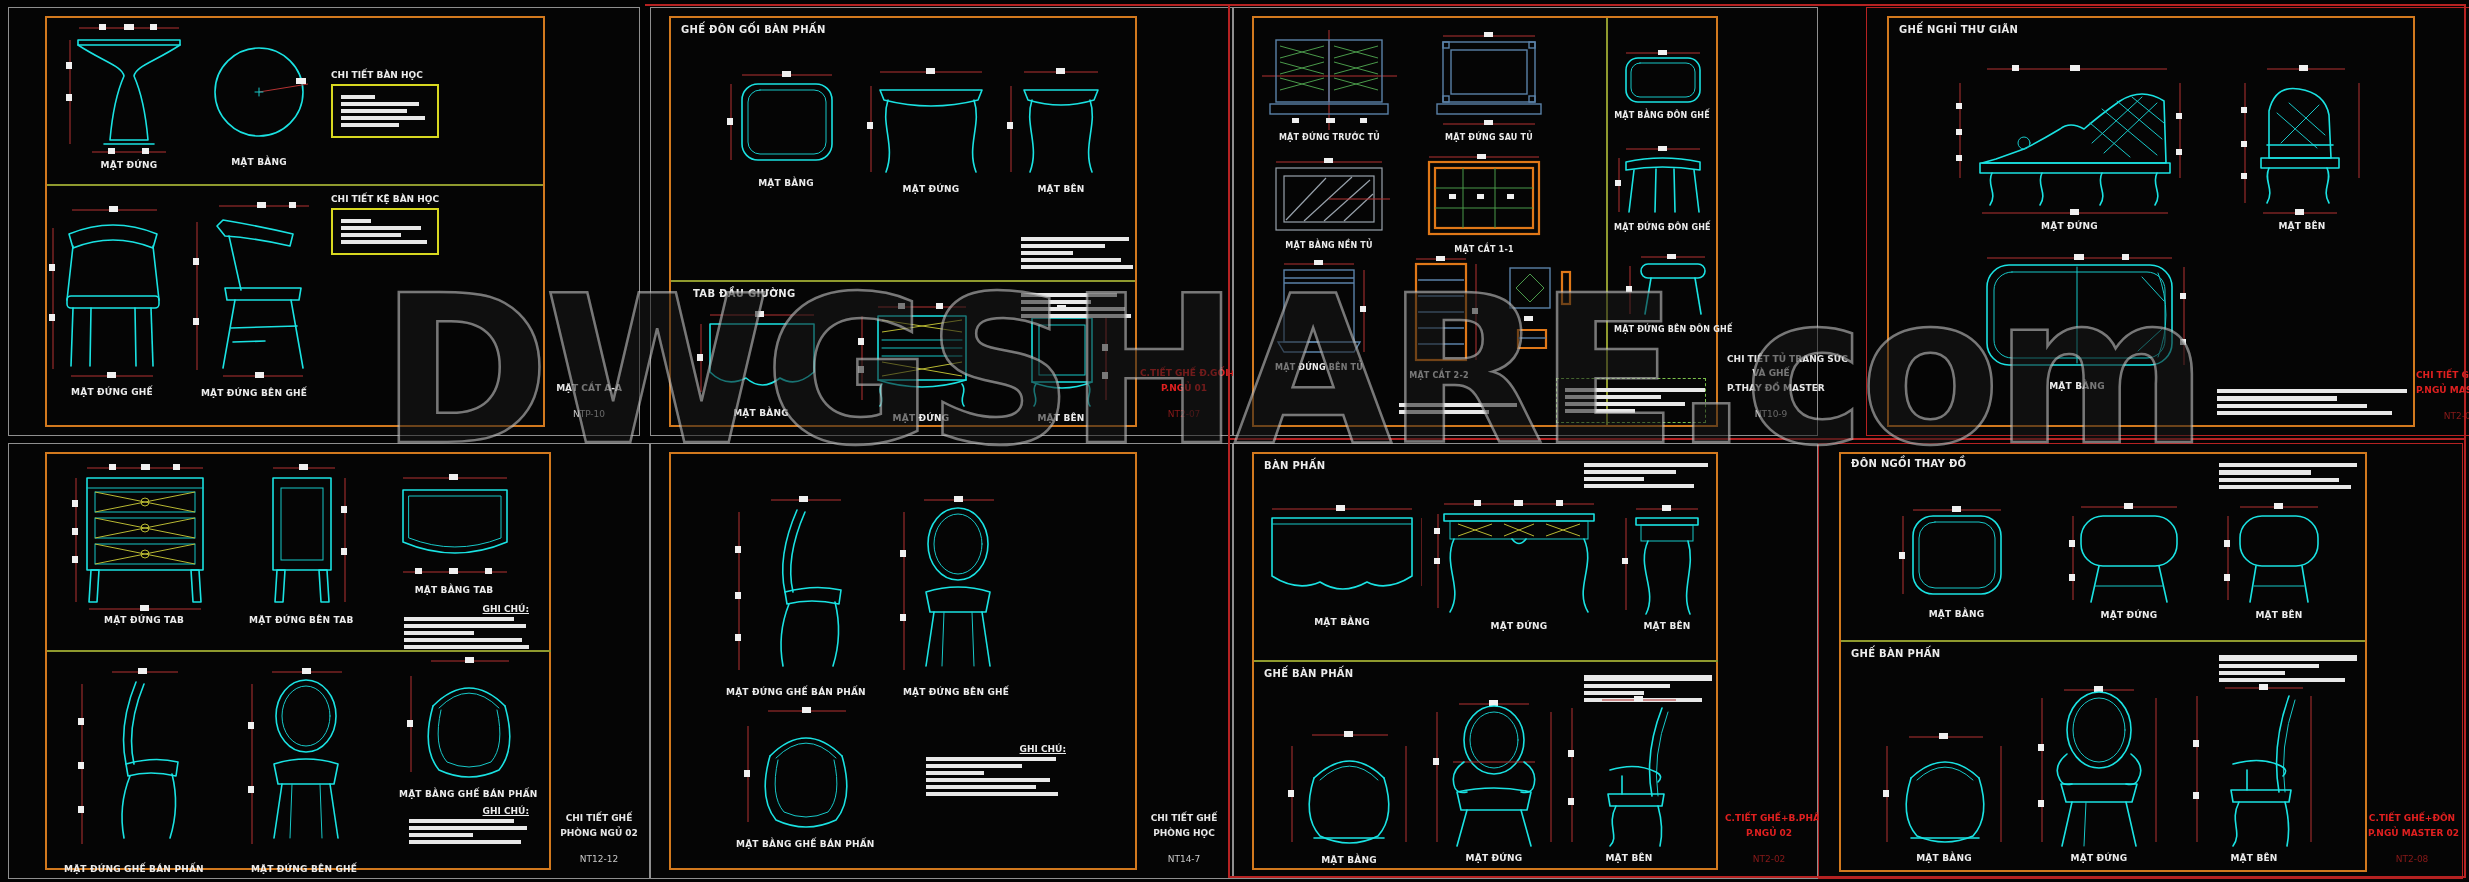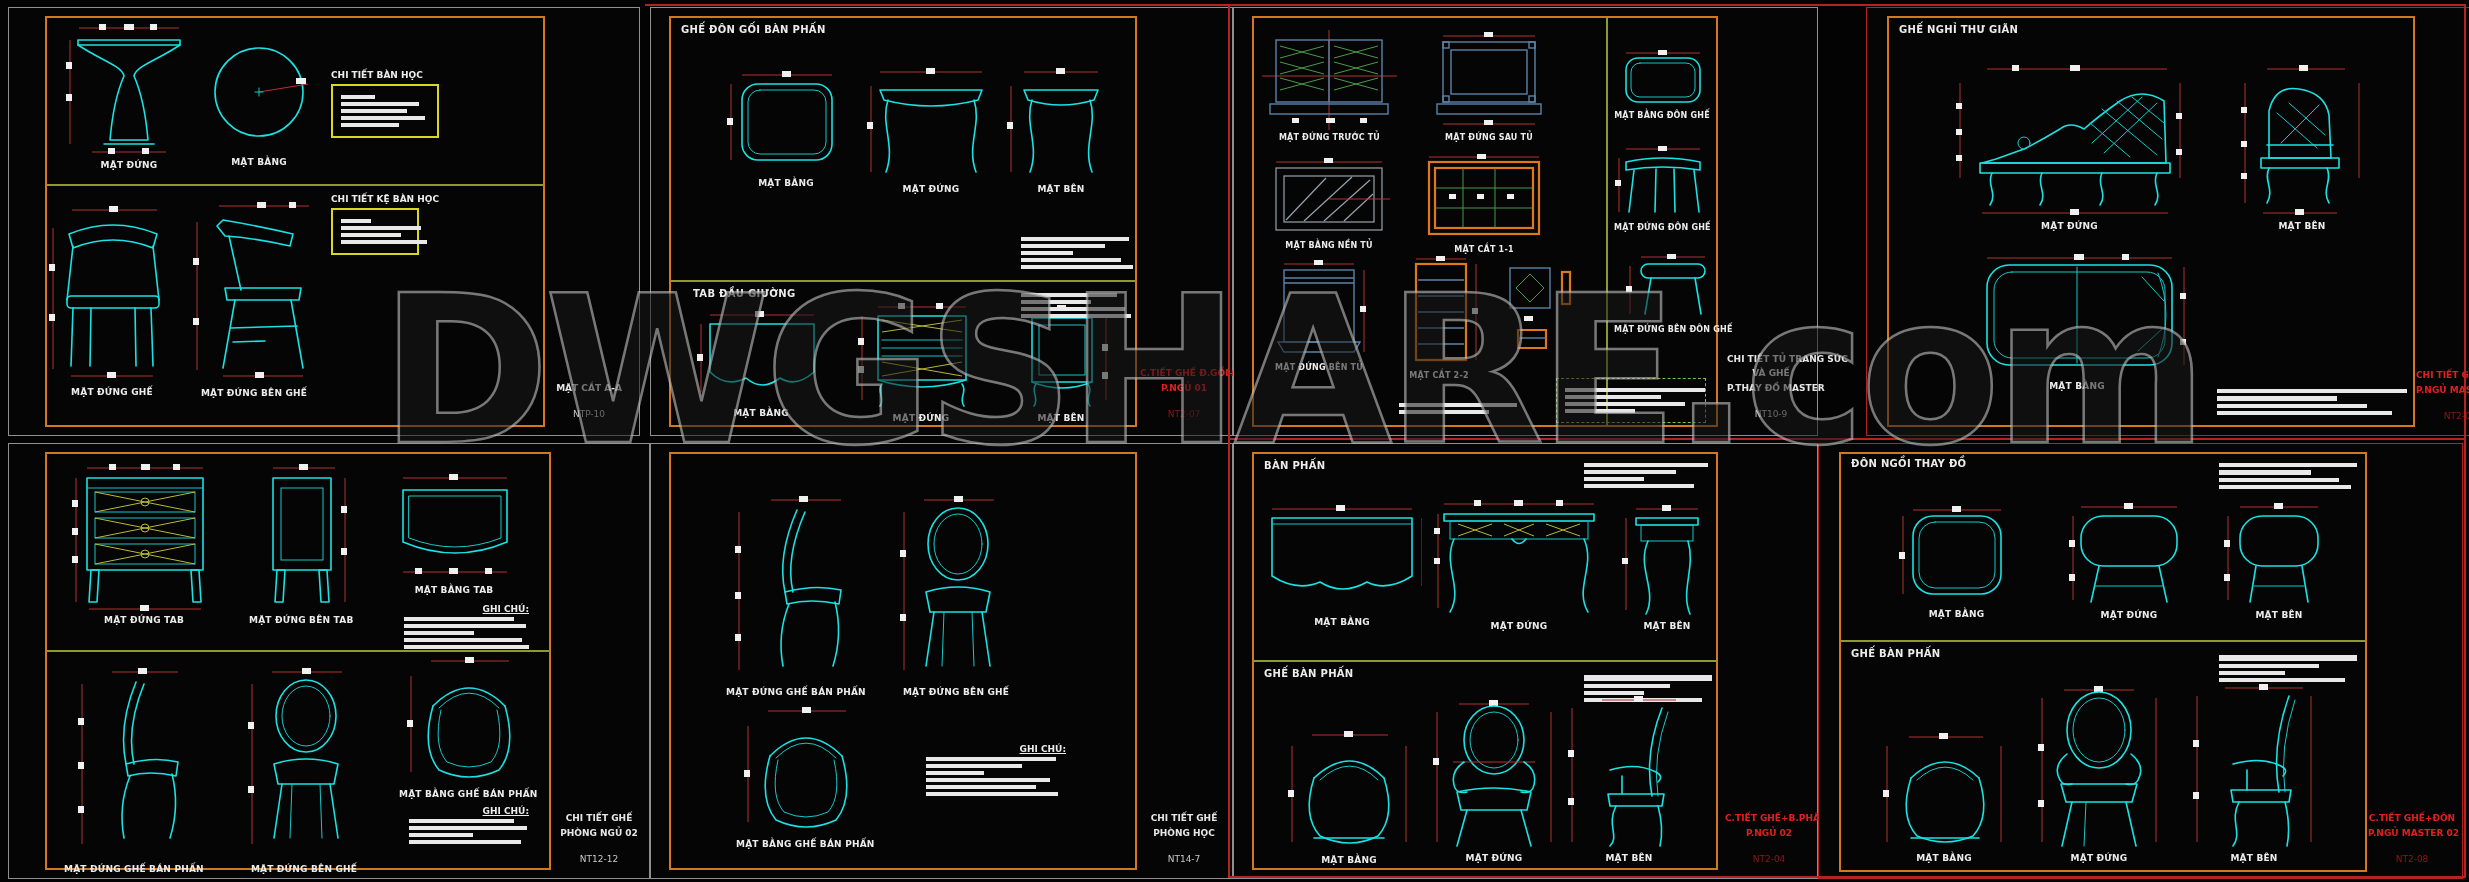--- a/index.html
+++ b/index.html
@@ -135,7 +135,7 @@
     </div>
 
 
-    <div class="nb" style="left:322px;top:186px;width:88px;">
+    <div class="nb" style="left:322px;top:186px;width:108px;">
       <div class="nbt">CHI TIẾT KỆ BÀN HỌC</div>
       <div class="bx">
         <div class="bars" style="position:static;">

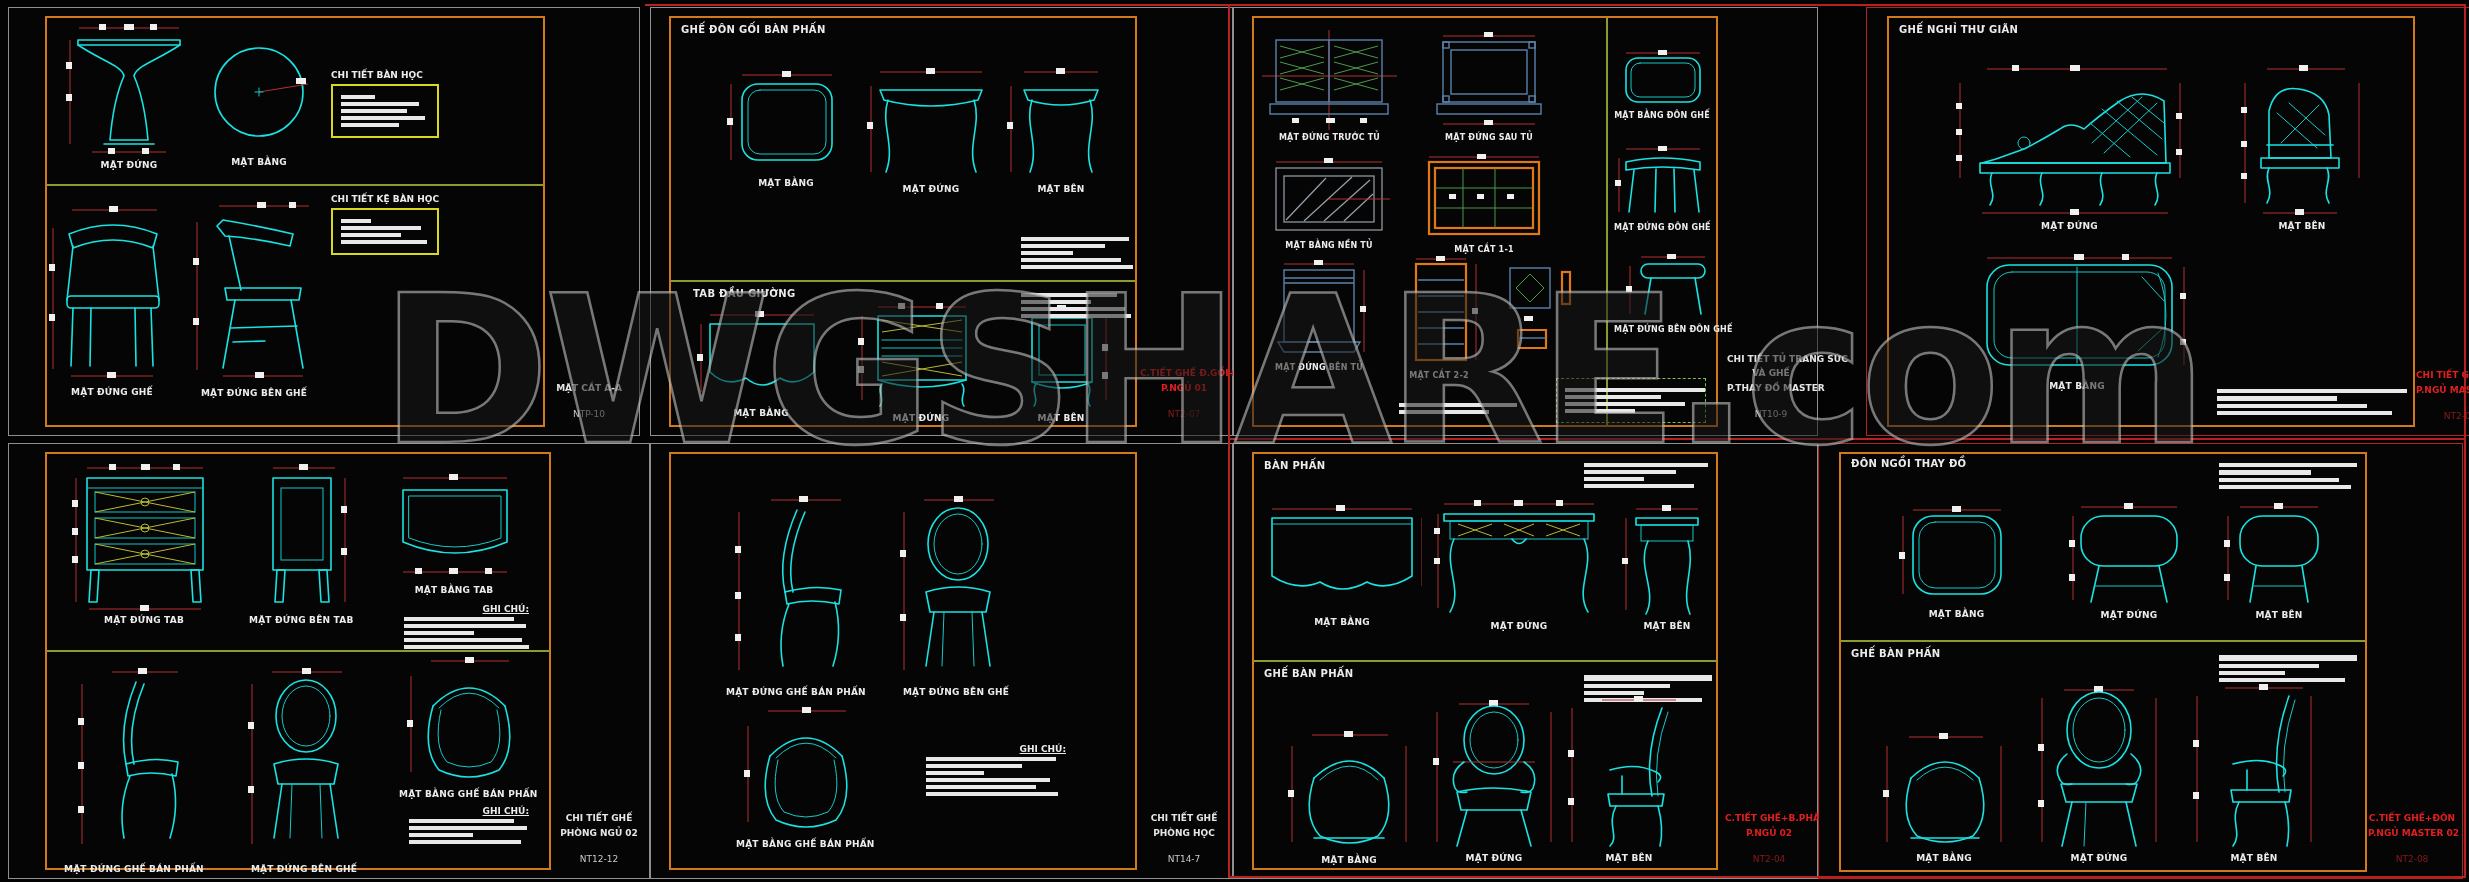--- a/index.html
+++ b/index.html
@@ -780,7 +780,7 @@
     <div class="strip redt" style="right:4px;bottom:14px;">
       <div class="t1">C.TIẾT GHẾ+B.PHẤN</div>
       <div class="t1">P.NGỦ 02</div>
-      <div class="num">NT2-04</div>
+      <div class="num">NT2-02</div>
     </div>
   </div>
 

